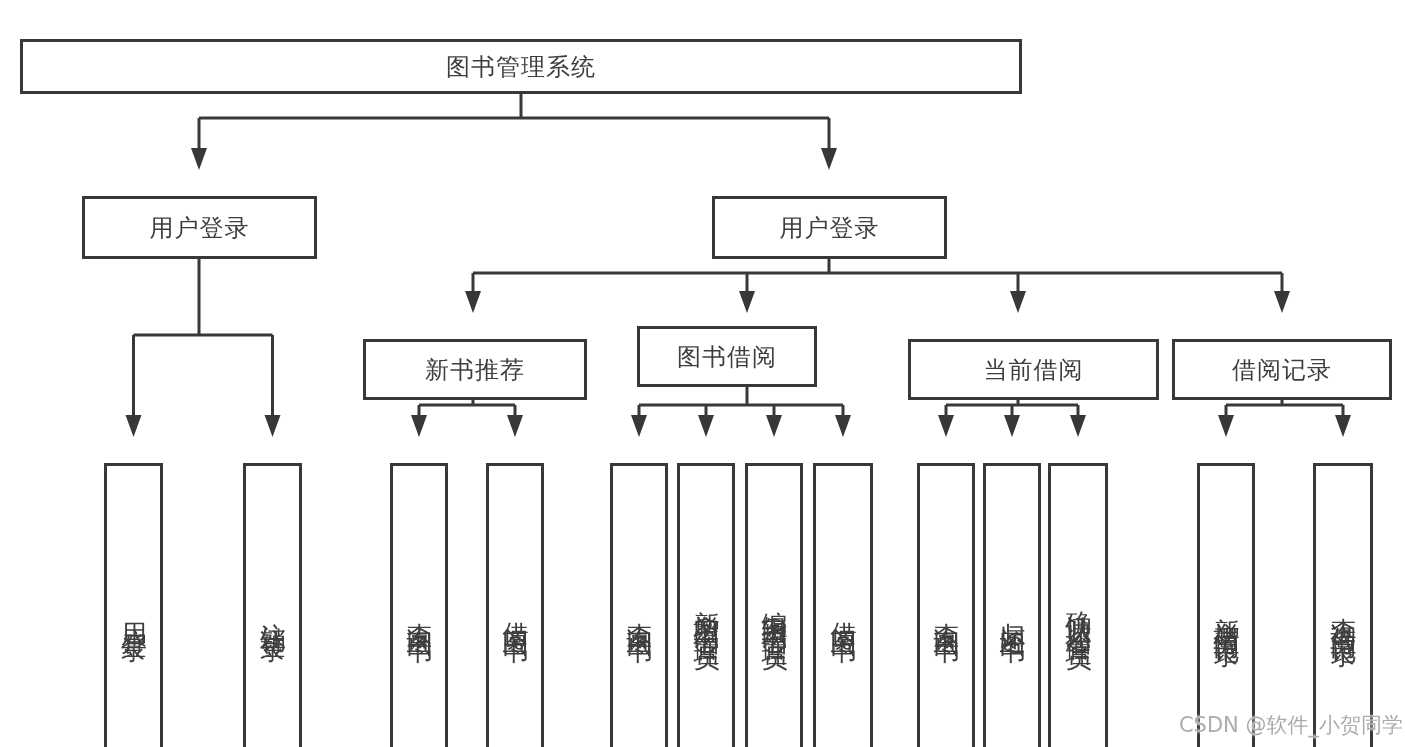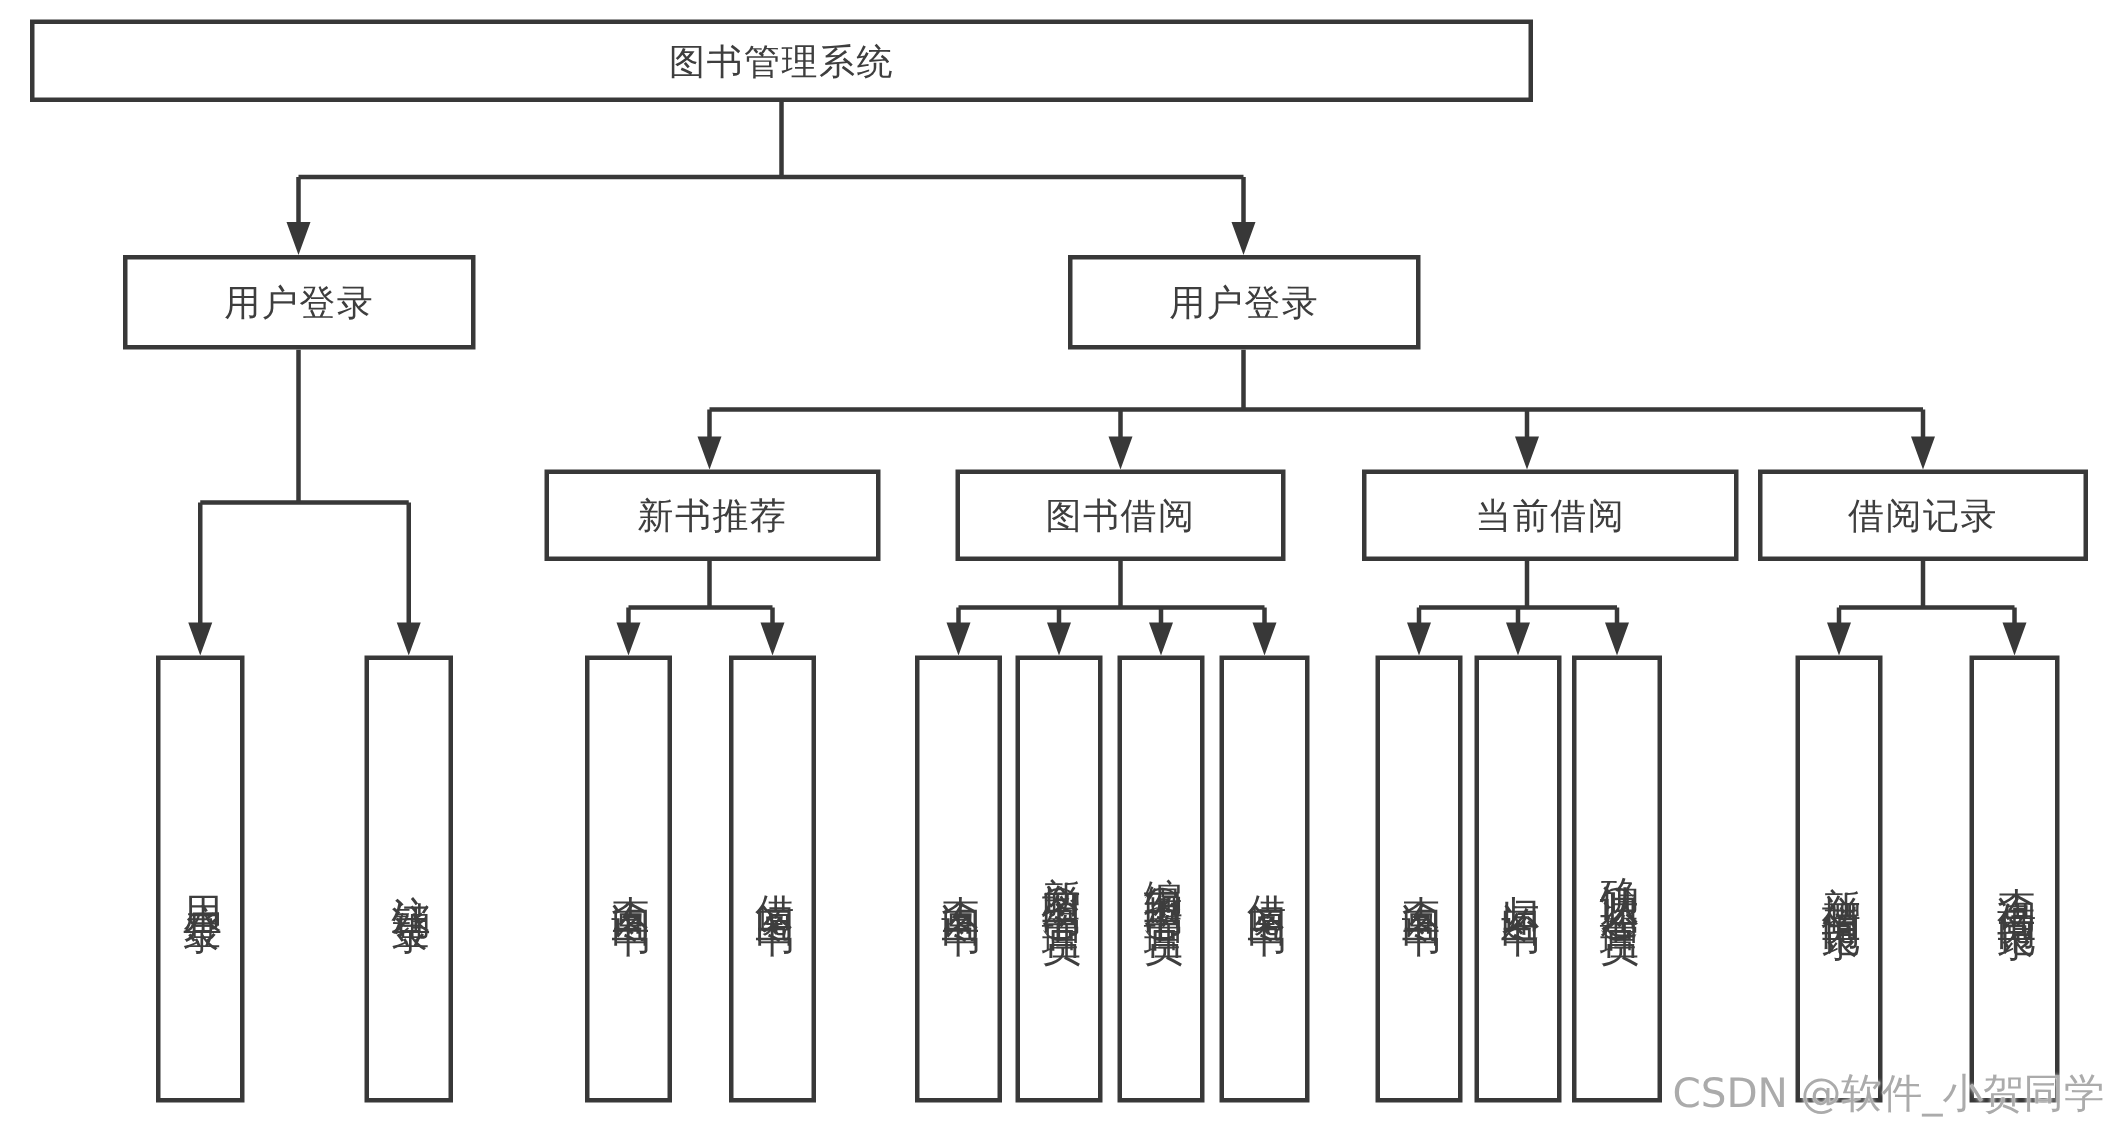--- a/index.html
+++ b/index.html
@@ -27,6 +27,7 @@
     display:flex;align-items:center;justify-content:center;
     color:var(--text);
     z-index:2;
+    margin-top:26px;
   }
   .node.h{font-size:24px;letter-spacing:1px;white-space:nowrap;}
   .node.v{z-index:2;}

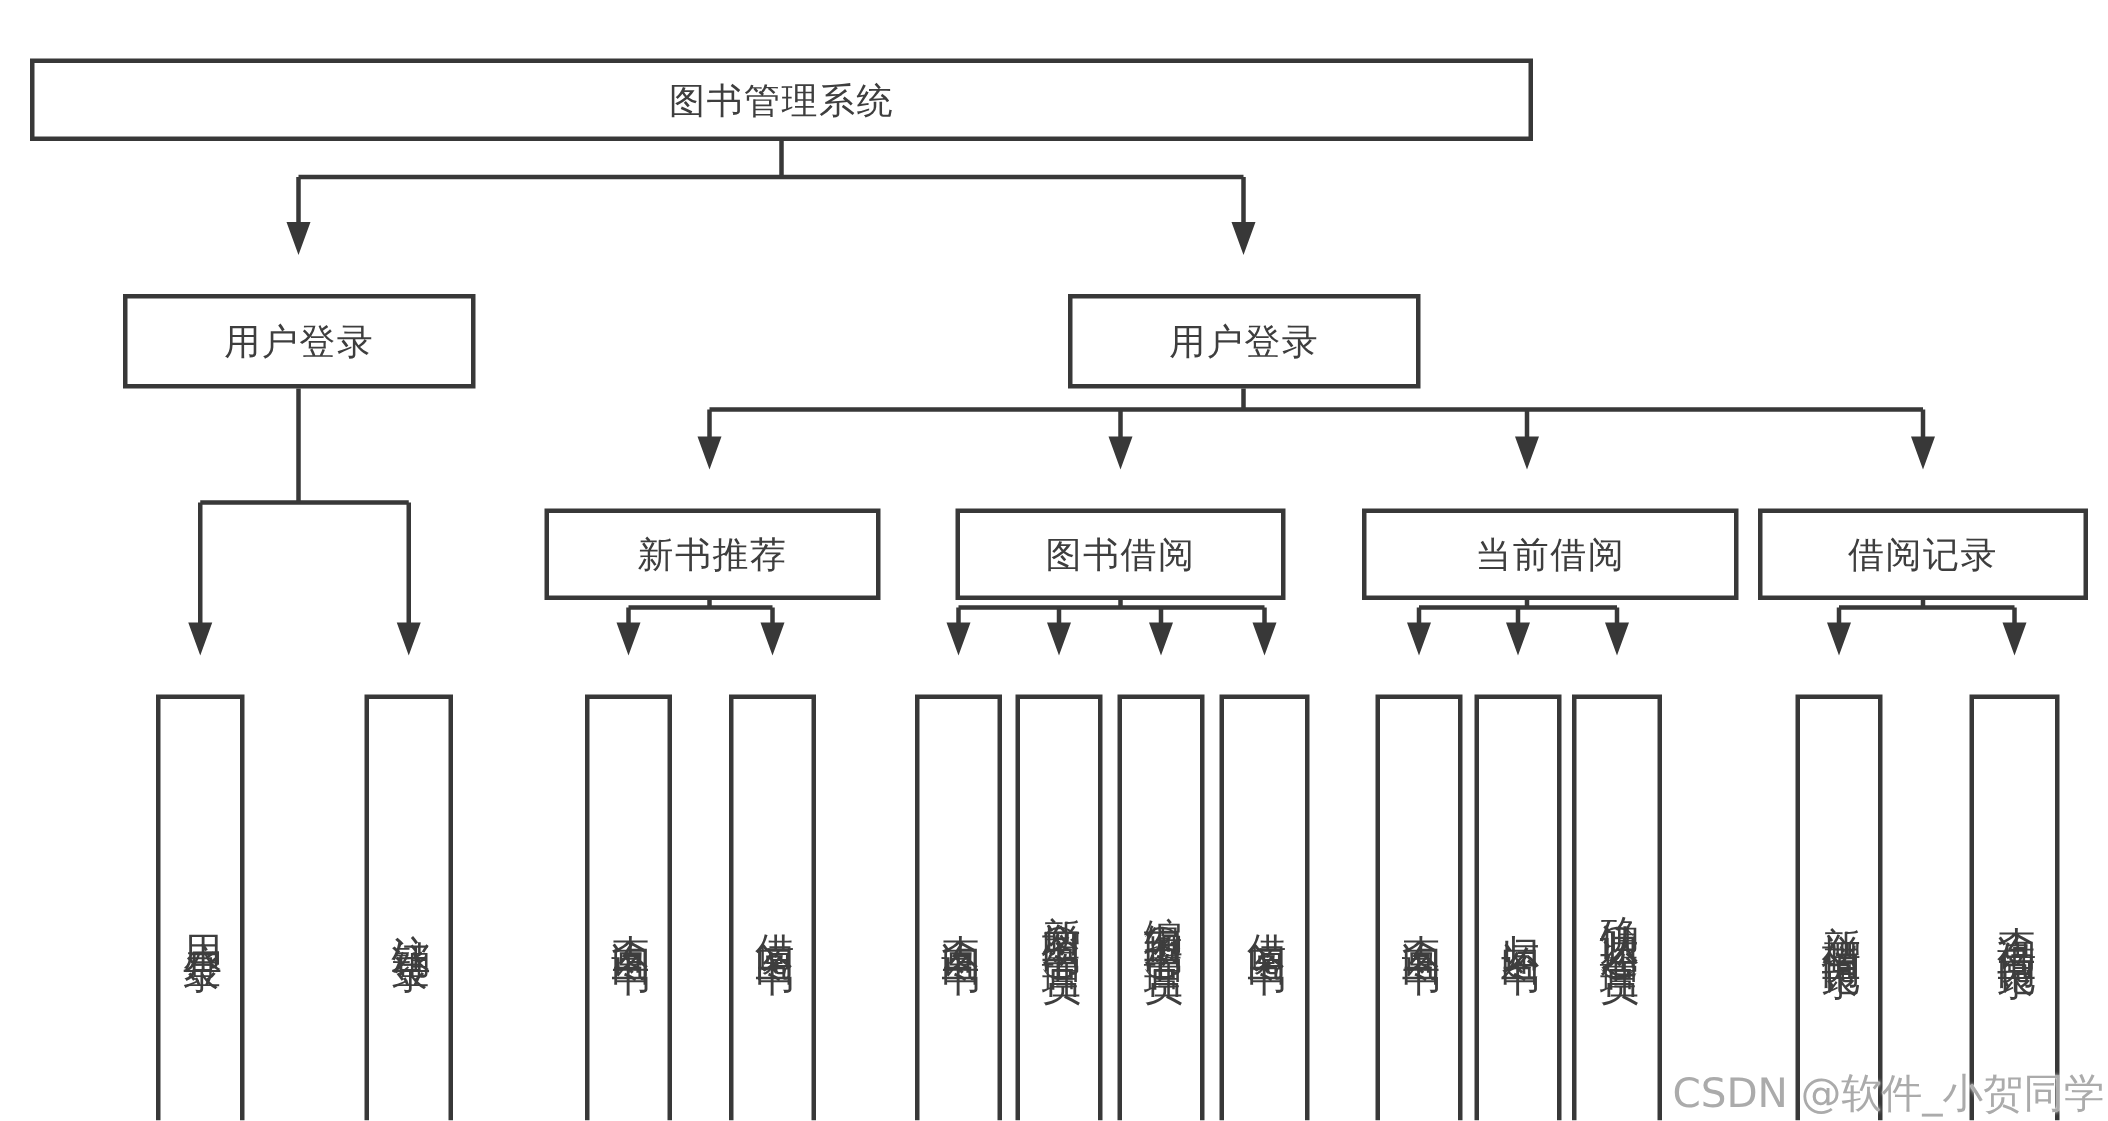--- a/index.html
+++ b/index.html
@@ -89,7 +89,7 @@
   <div class="node h" style="left:363px;top:313px;width:224px;height:61px">
     <span>新书推荐</span>
   </div>
-  <div class="node h" style="left:637px;top:313px;width:220px;height:61px">
+  <div class="node h" style="left:637px;top:300px;width:180px;height:61px">
     <span>图书借阅</span>
   </div>
   <div class="node h" style="left:908px;top:313px;width:251px;height:61px">

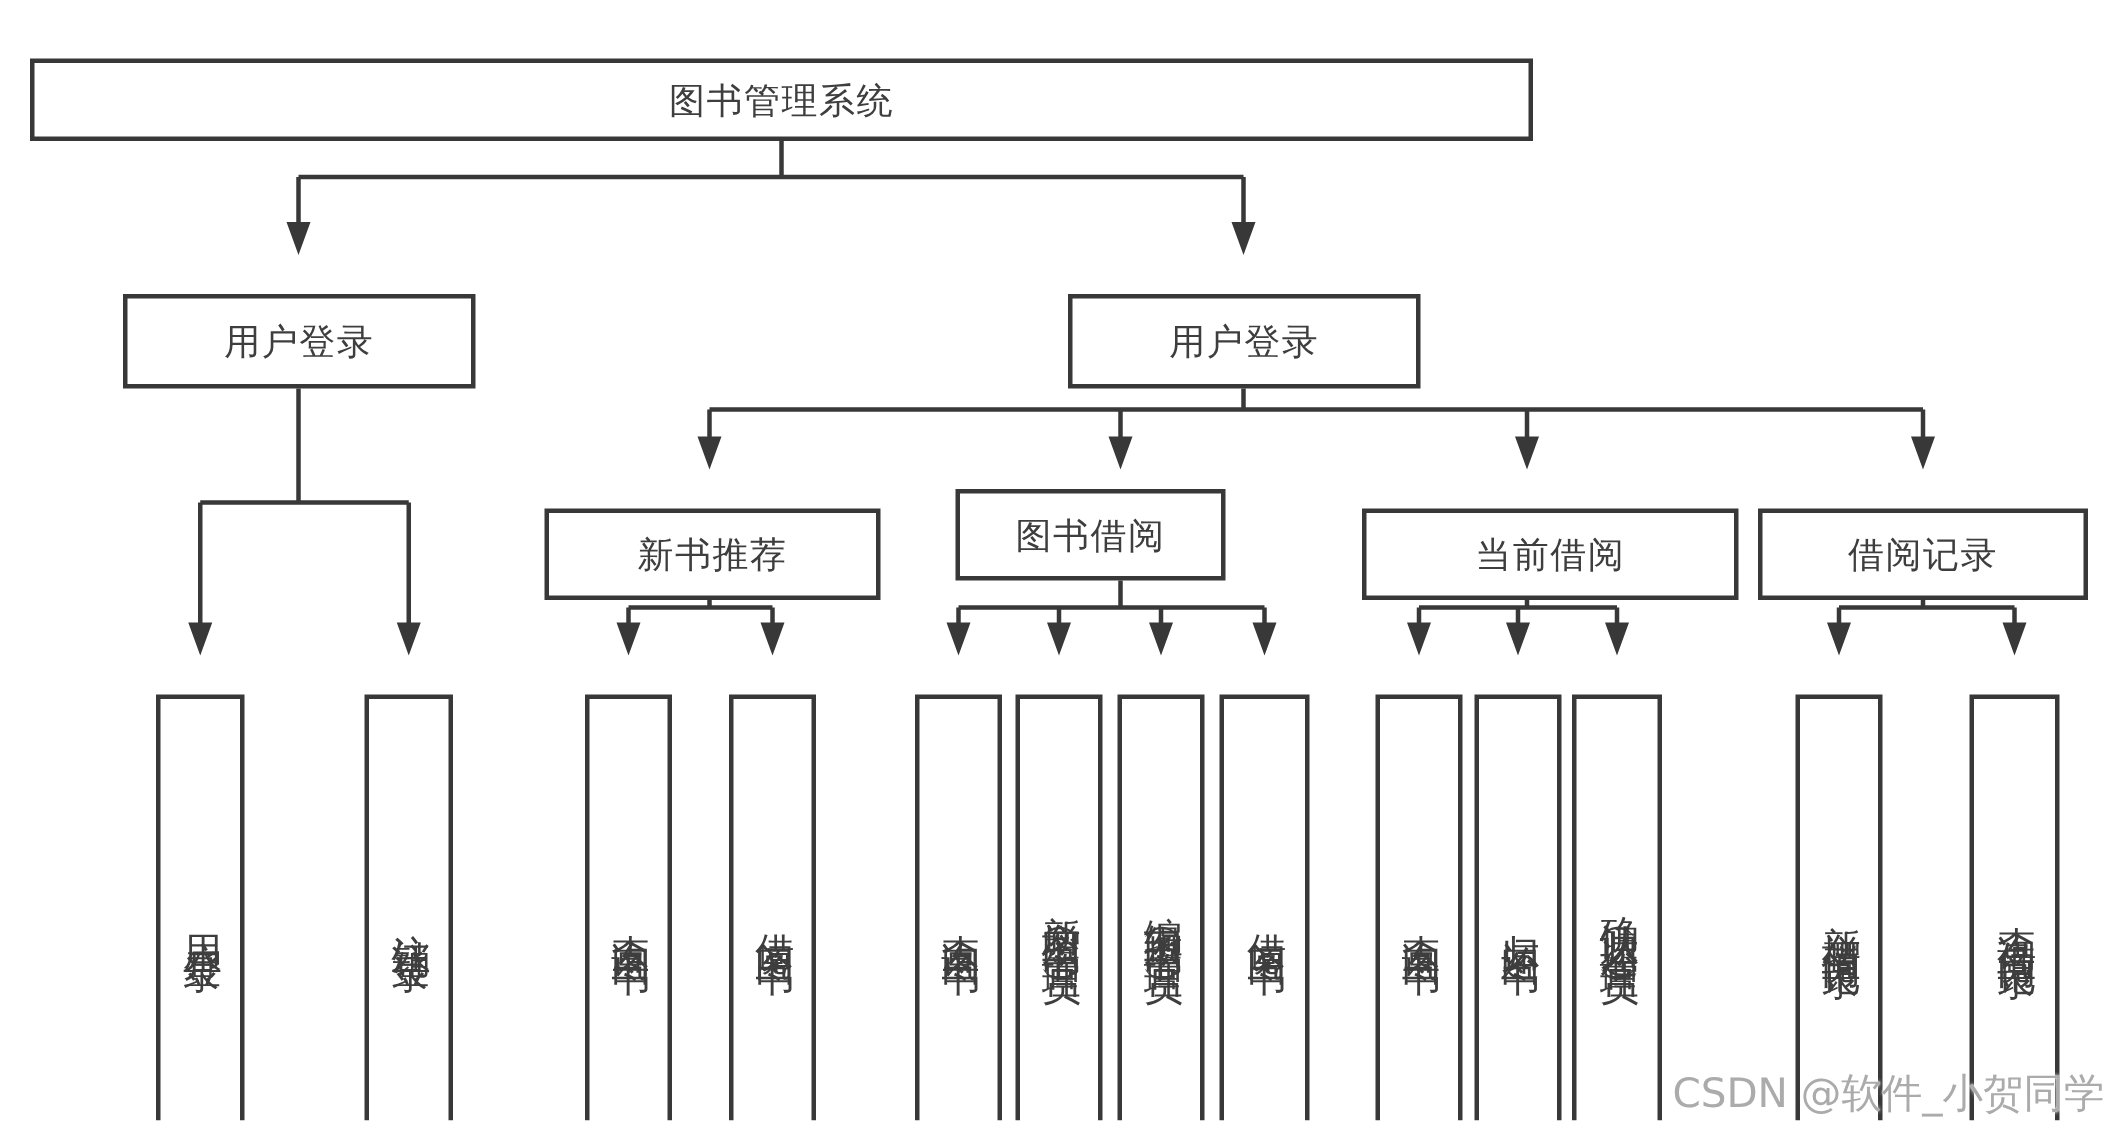--- a/index.html
+++ b/index.html
@@ -43,7 +43,7 @@
     position:absolute;
     right:2px;top:711px;
     z-index:3;
-    font-size:27px;
+    font-size:21px;
     color:var(--watermark);
     text-shadow:0 0 3px var(--background), 0 0 1px var(--background);
     white-space:nowrap;

